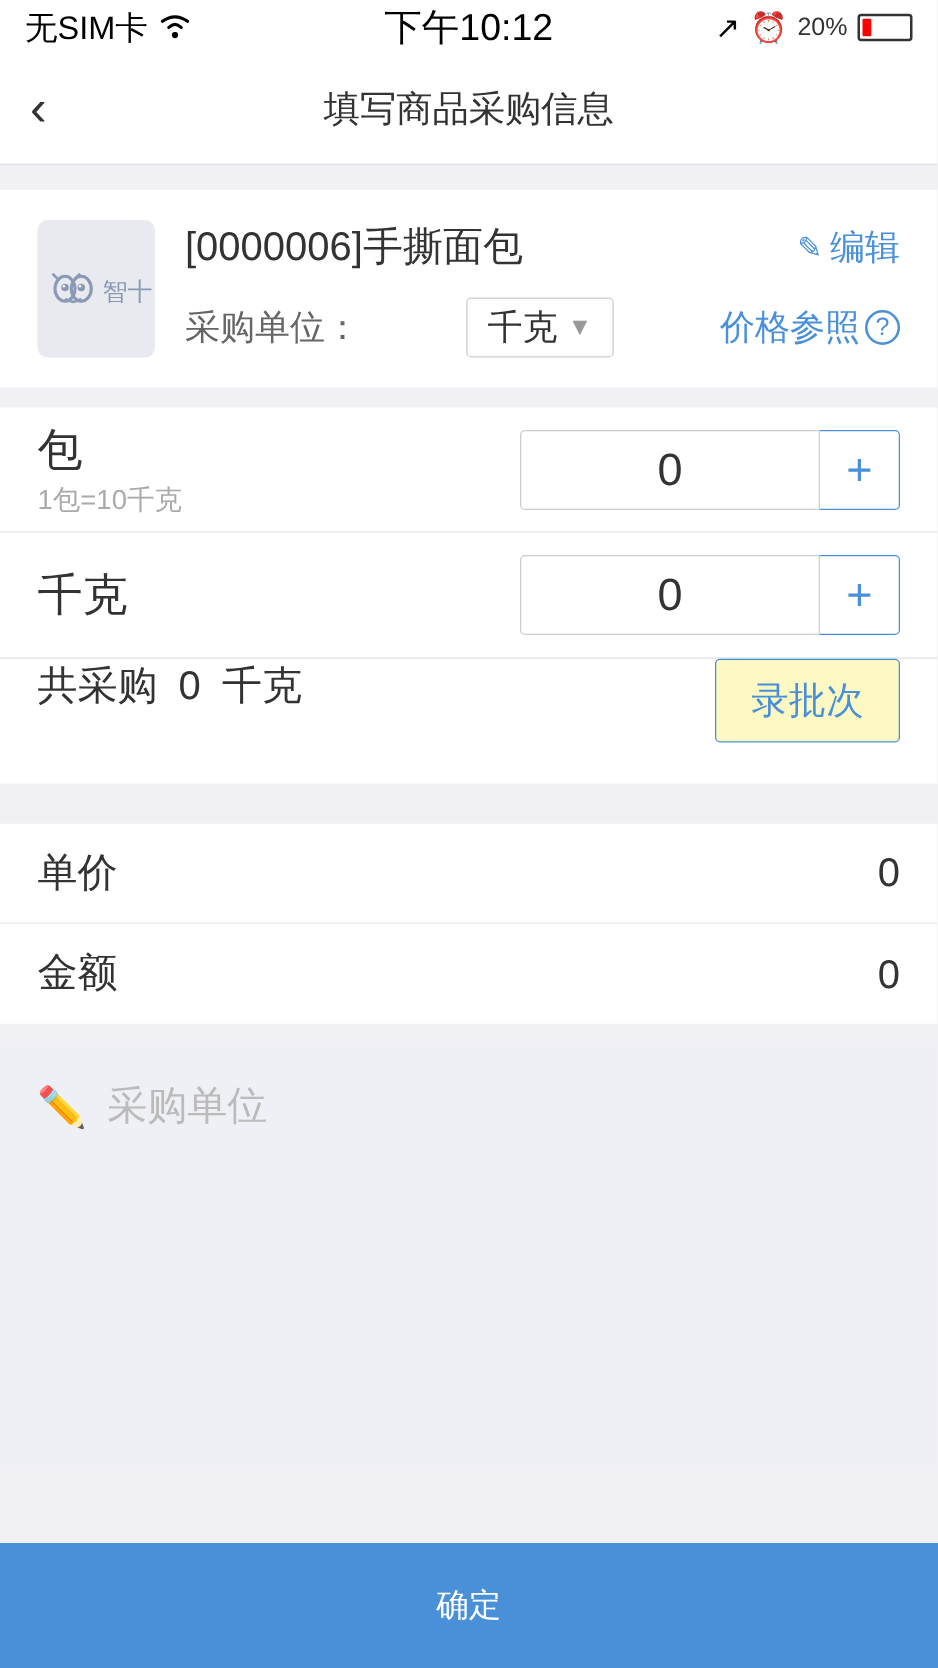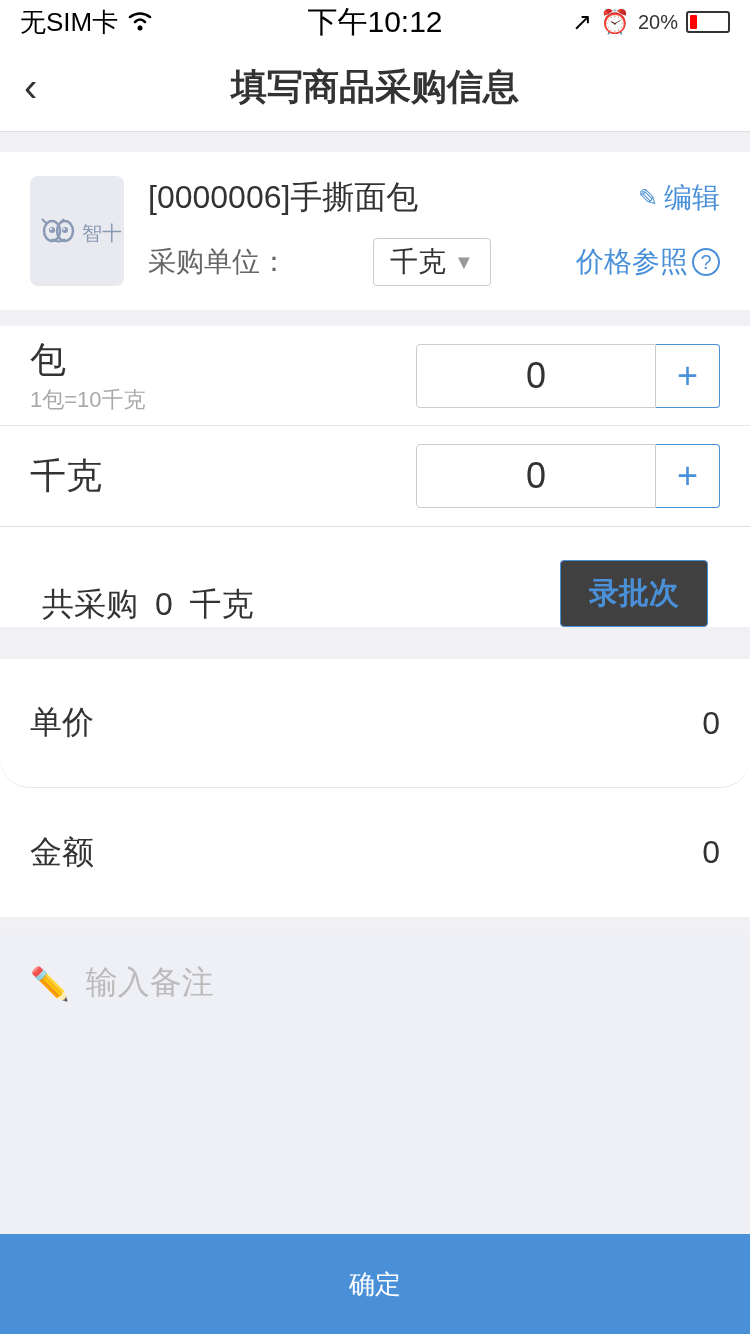--- a/index.html
+++ b/index.html
@@ -86,8 +86,8 @@
       cursor: pointer;
     }
     .nav-title {
-      font-size: 36px;
-      font-weight: 700;
+      font-size: 29px;
+      font-weight: 400;
       color: #333;
     }
 

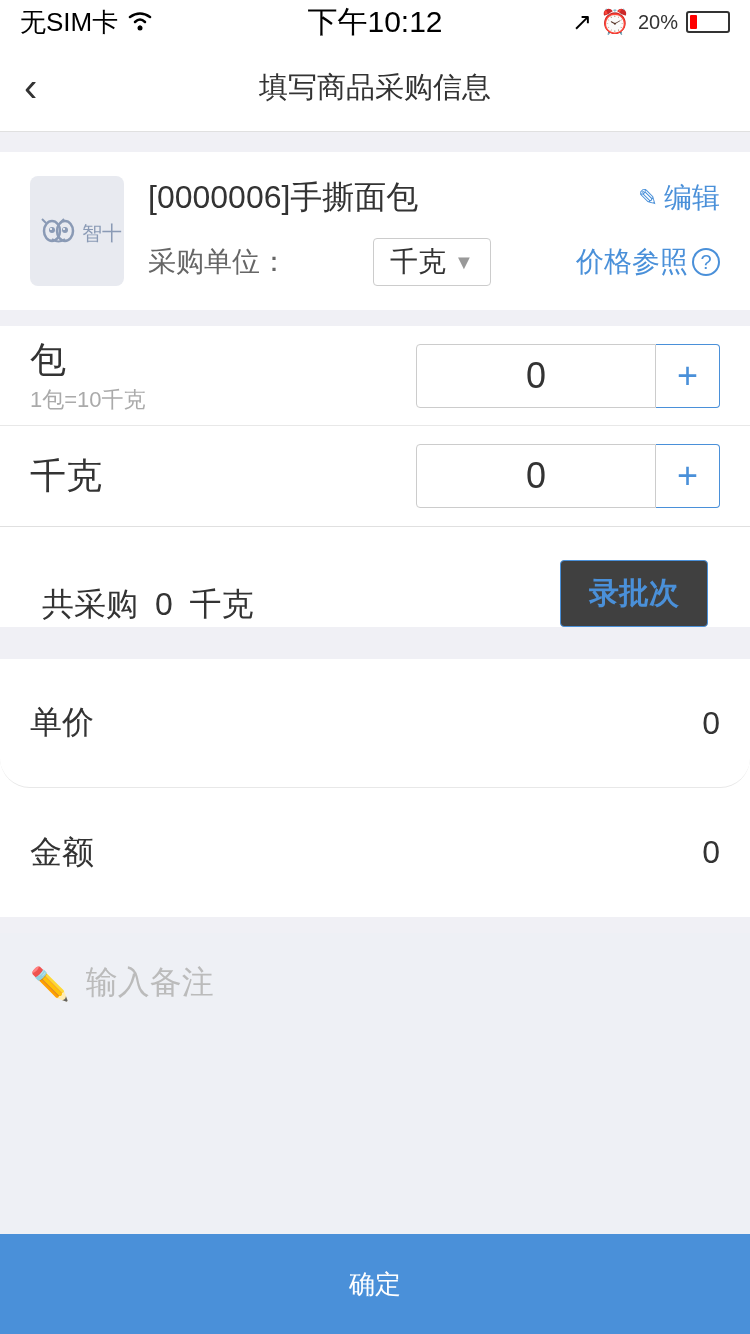--- a/index.html
+++ b/index.html
@@ -255,9 +255,9 @@
     
     .summary-row {
       display: flex;
-      align-items: flex-end;
-      justify-content: space-between;
-      padding: 0 42px;
+      align-items: flex-start;
+      justify-content: space-between;
+      padding: 0 30px;
       height: 100px;
       background: #fff;
     }

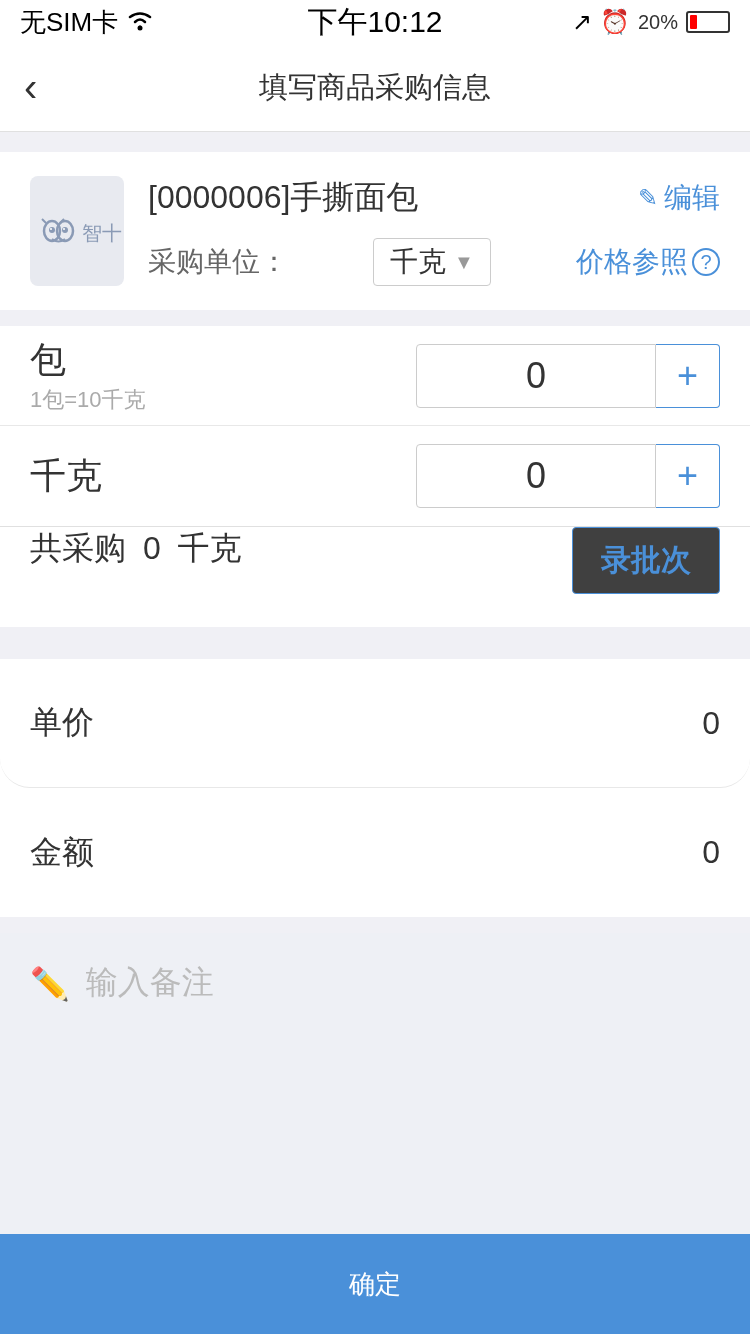--- a/index.html
+++ b/index.html
@@ -268,12 +268,11 @@
     .batch-btn {
       border: 1px solid #4a90d9;
       color: #4a90d9;
-      background: #404040;
+      background: #fef9c3;
       border-radius: 4px;
       padding: 12px 28px;
       font-size: 30px;
       cursor: pointer;
-      font-weight: bold;
     }
 
     

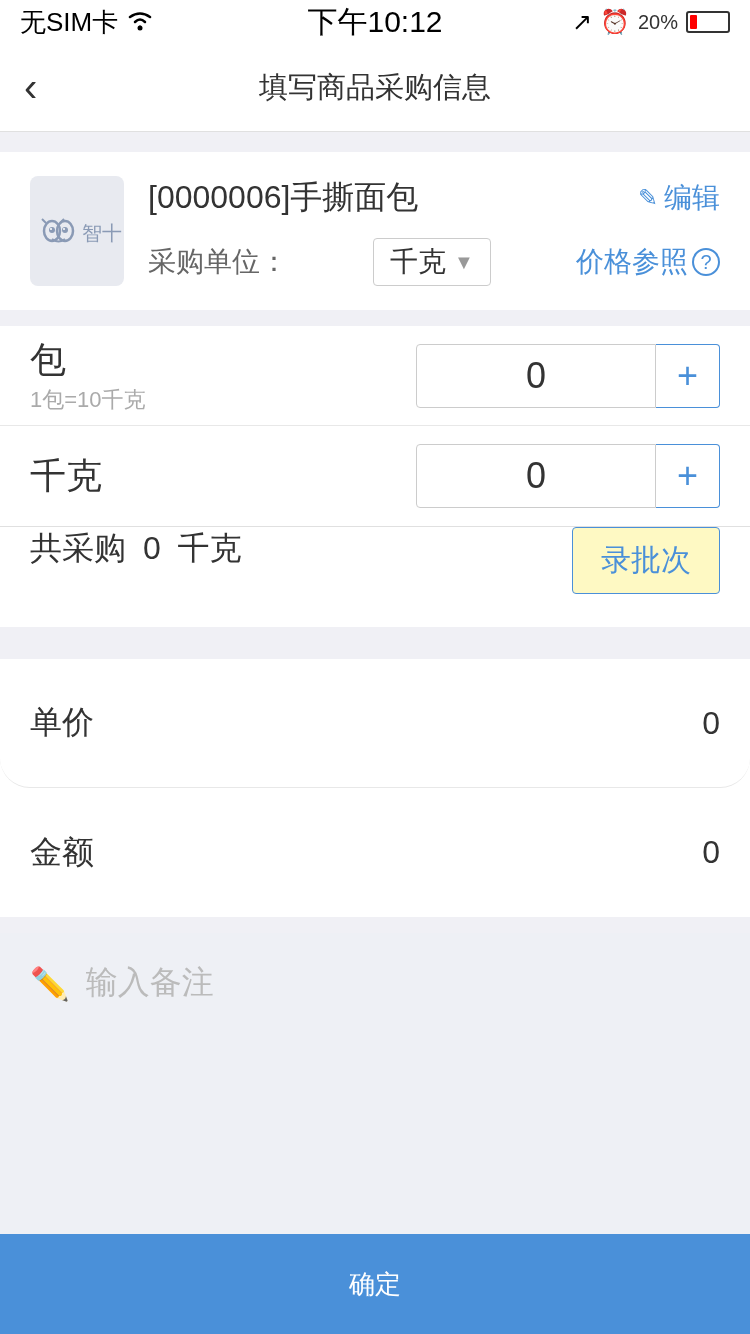--- a/index.html
+++ b/index.html
@@ -285,9 +285,8 @@
       align-items: center;
       justify-content: space-between;
       padding: 0 30px;
-      height: 129px;
+      height: 80px;
       border-bottom: 1px solid #e8e8e8;
-      border-radius: 30px;
     }
     .price-row:last-child {
       border-bottom: none;

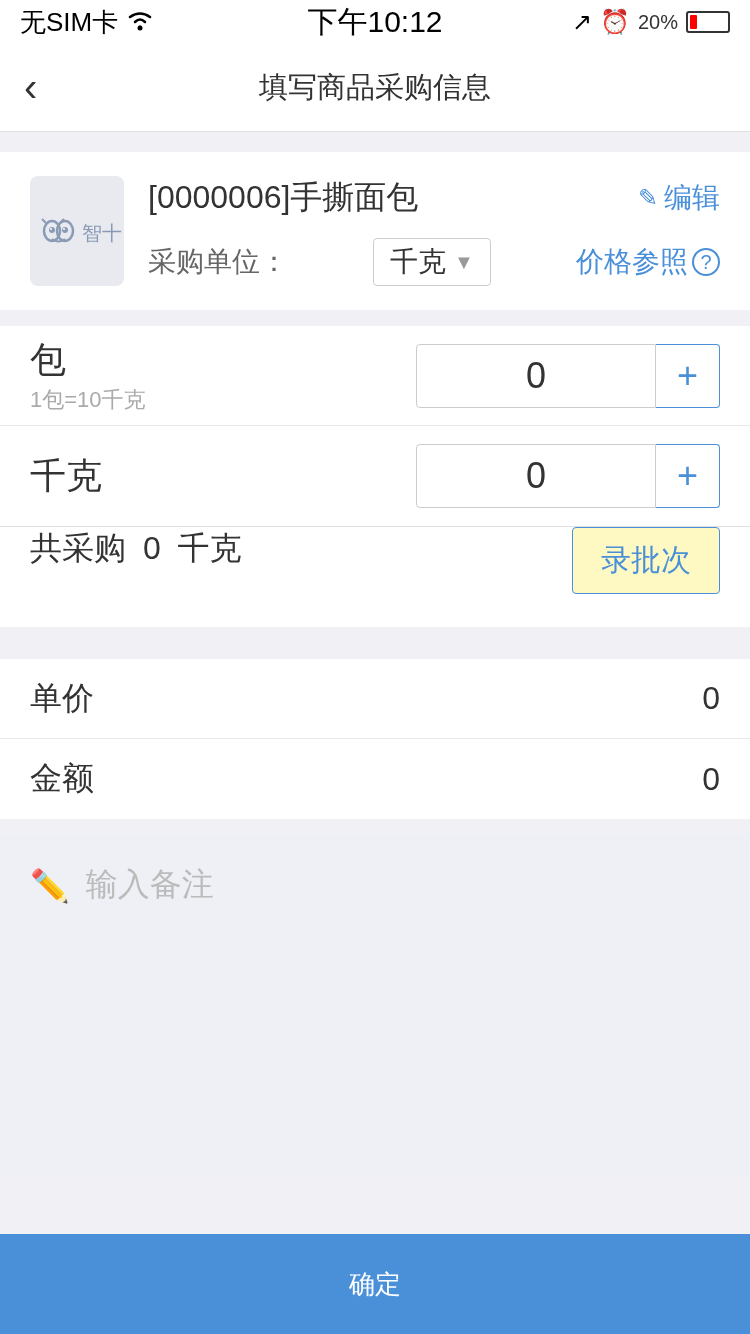--- a/index.html
+++ b/index.html
@@ -469,7 +469,7 @@
 
 <div class="notes-section">
   <span class="notes-icon">✏️</span>
-  <span class="notes-placeholder">输入备注</span>
+  <span class="notes-placeholder">采购单位</span>
 </div>
 
 <div class="confirm-btn-area">

